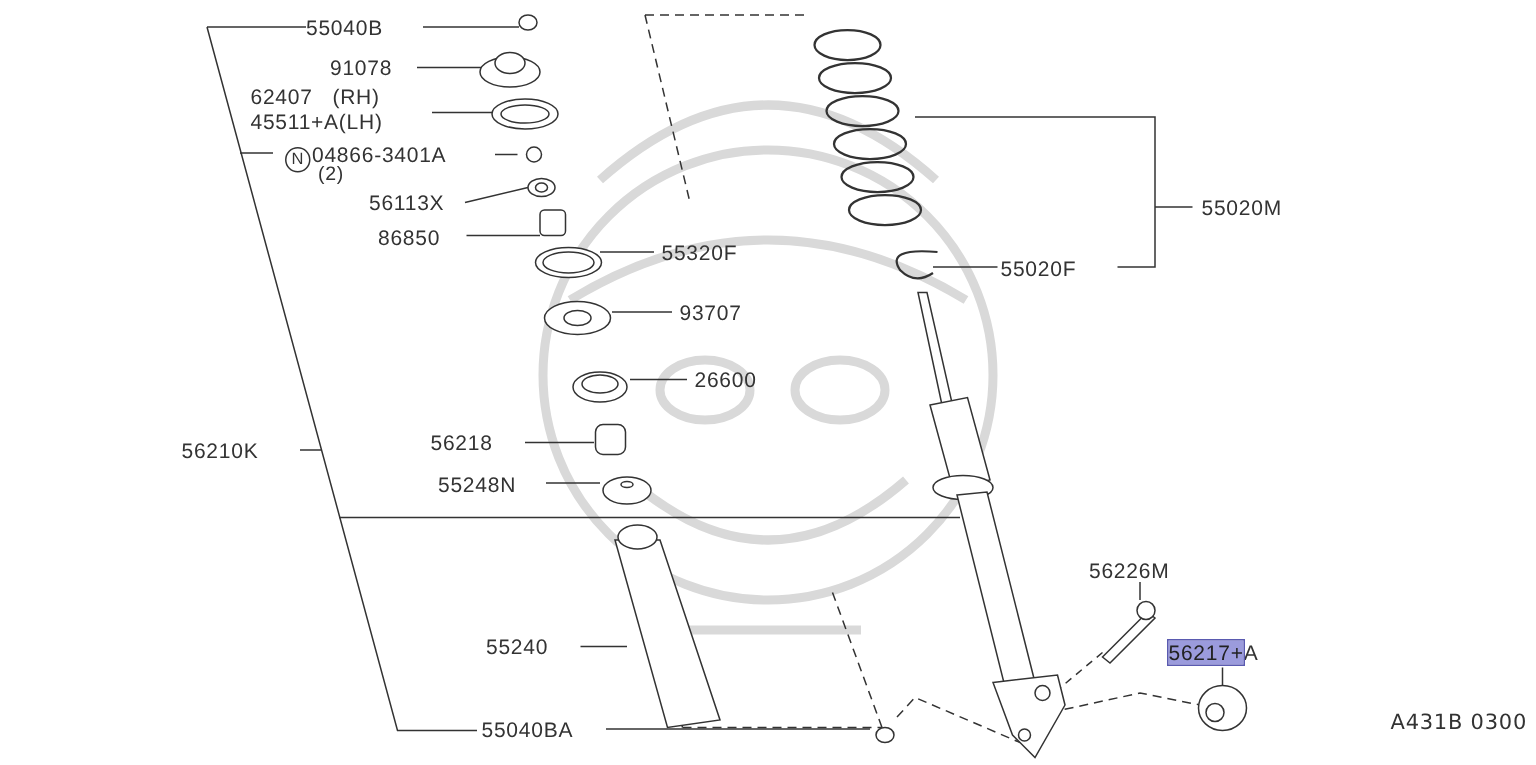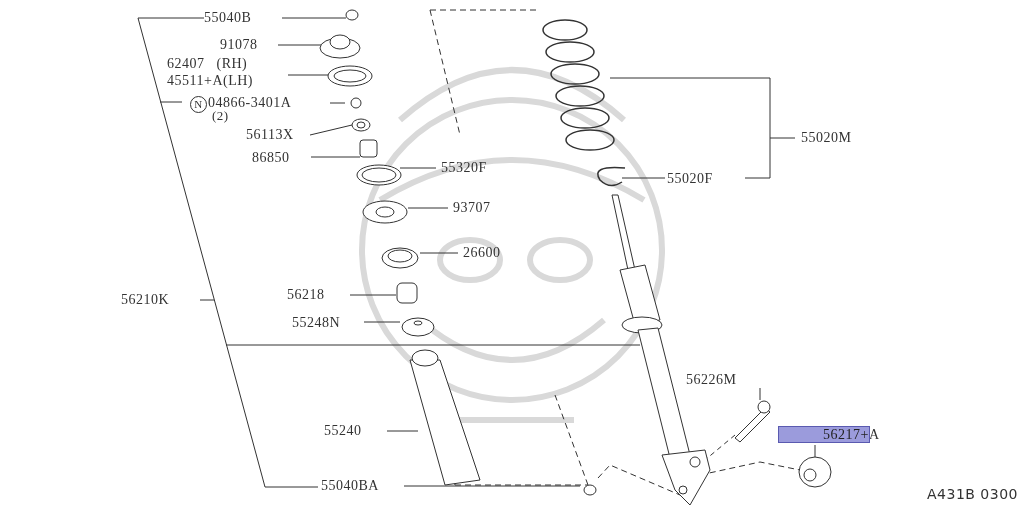--- a/index.html
+++ b/index.html
@@ -6,7 +6,7 @@
   body { width:1024px; height:510px; position:relative; overflow:hidden;
          font-family:"DejaVu Sans", sans-serif; }
   #diagram { position:absolute; left:0; top:0; width:1024px; height:510px; }
-  .lbl { position:absolute; font-family:Liberation Serif, serif; font-size:14px;
+  .lbl { position:absolute; font-family:Liberation Sans, sans-serif; font-size:14px;
          color:#333; letter-spacing:0.5px; white-space:nowrap; line-height:16px; cursor:pointer; }
   .lbl.small { font-size:13px; }
   .hl { background:#9b9bdc; outline:1px solid #5a5ab0; color:#222;padding-left:44px; }

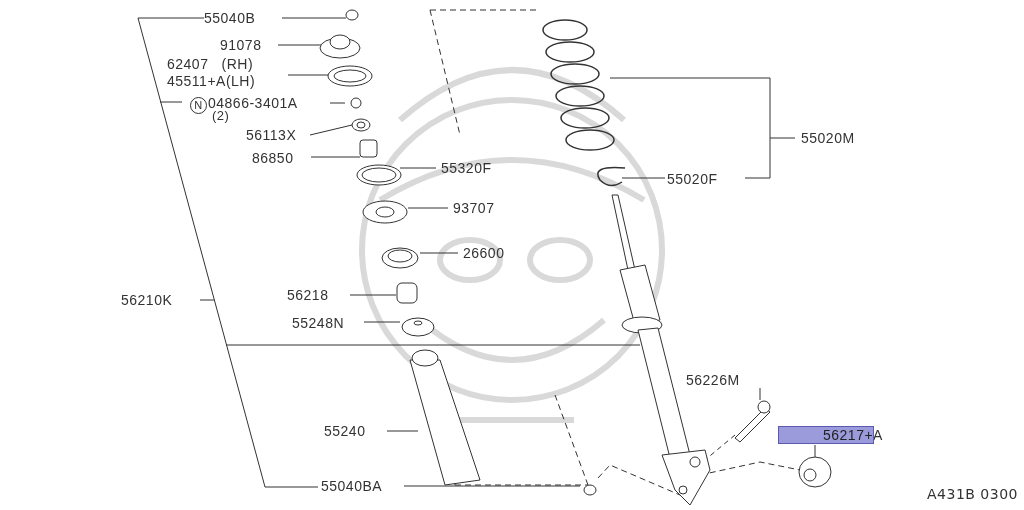--- a/index.html
+++ b/index.html
@@ -128,7 +128,7 @@
 <div class="lbl" style="left:321px;top:478px">55040BA</div>
 <div class="lbl" style="left:801px;top:130px">55020M</div>
 <div class="lbl" style="left:667px;top:171px">55020F</div>
-<div class="lbl" style="left:686px;top:372px">56226M</div>
+<div class="lbl" style="left:726px;top:372px">56226M</div>
 <div class="lbl" style="left:779px;top:427px"><span class="hl">56217+</span><span>A</span></div>
 
 <div class="code">A431B 0300</div>

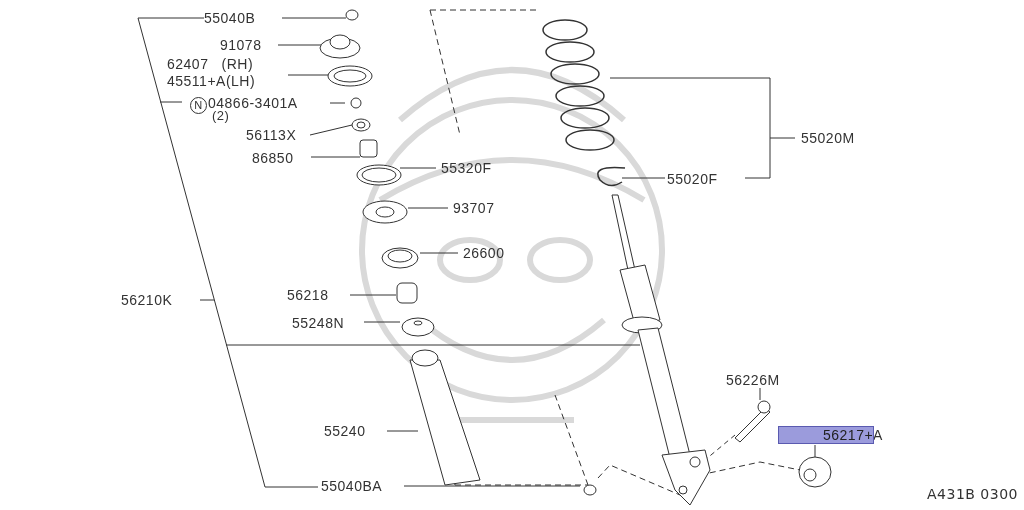--- a/index.html
+++ b/index.html
@@ -9,7 +9,7 @@
   .lbl { position:absolute; font-family:Liberation Sans, sans-serif; font-size:14px;
          color:#333; letter-spacing:0.5px; white-space:nowrap; line-height:16px; cursor:pointer; }
   .lbl.small { font-size:13px; }
-  .hl { background:#9b9bdc; outline:1px solid #5a5ab0; color:#222;padding-left:44px; }
+  .hl { background:#9b9bdc; outline:1px solid #5a5ab0; color:#222; }
   .code { position:absolute; right:6px; bottom:8px; font-size:14px; color:#333;
           font-family:"DejaVu Sans", sans-serif; letter-spacing:0.5px; }
   .nmark { display:inline-block; width:15px; height:15px; border:1px solid #333; border-radius:50%;

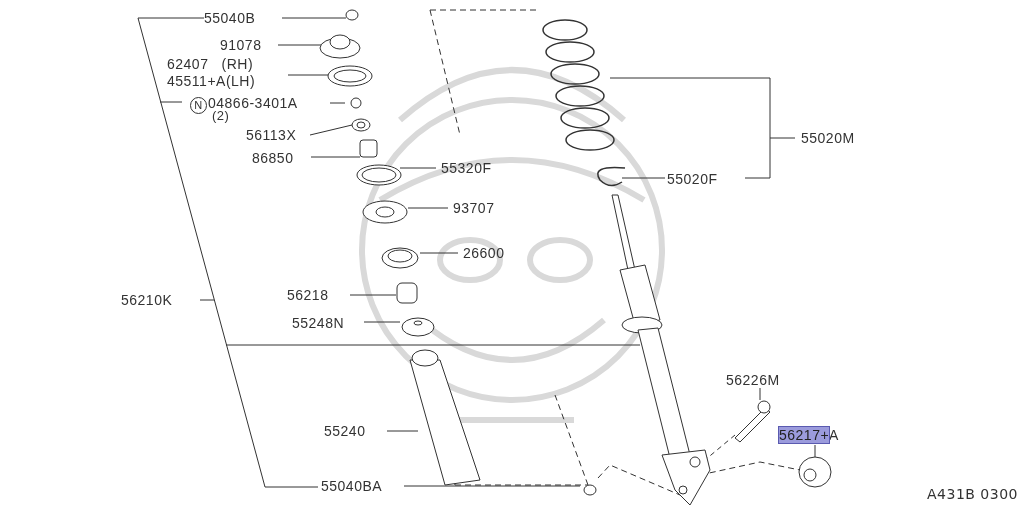--- a/index.html
+++ b/index.html
@@ -10,7 +10,7 @@
          color:#333; letter-spacing:0.5px; white-space:nowrap; line-height:16px; cursor:pointer; }
   .lbl.small { font-size:13px; }
   .hl { background:#9b9bdc; outline:1px solid #5a5ab0; color:#222; }
-  .code { position:absolute; right:6px; bottom:8px; font-size:14px; color:#333;
+  .code { position:absolute; right:6px; bottom:20px; font-size:14px; color:#333;
           font-family:"DejaVu Sans", sans-serif; letter-spacing:0.5px; }
   .nmark { display:inline-block; width:15px; height:15px; border:1px solid #333; border-radius:50%;
            text-align:center; line-height:15px; font-size:11px; margin-right:1px; vertical-align:-1px; }

